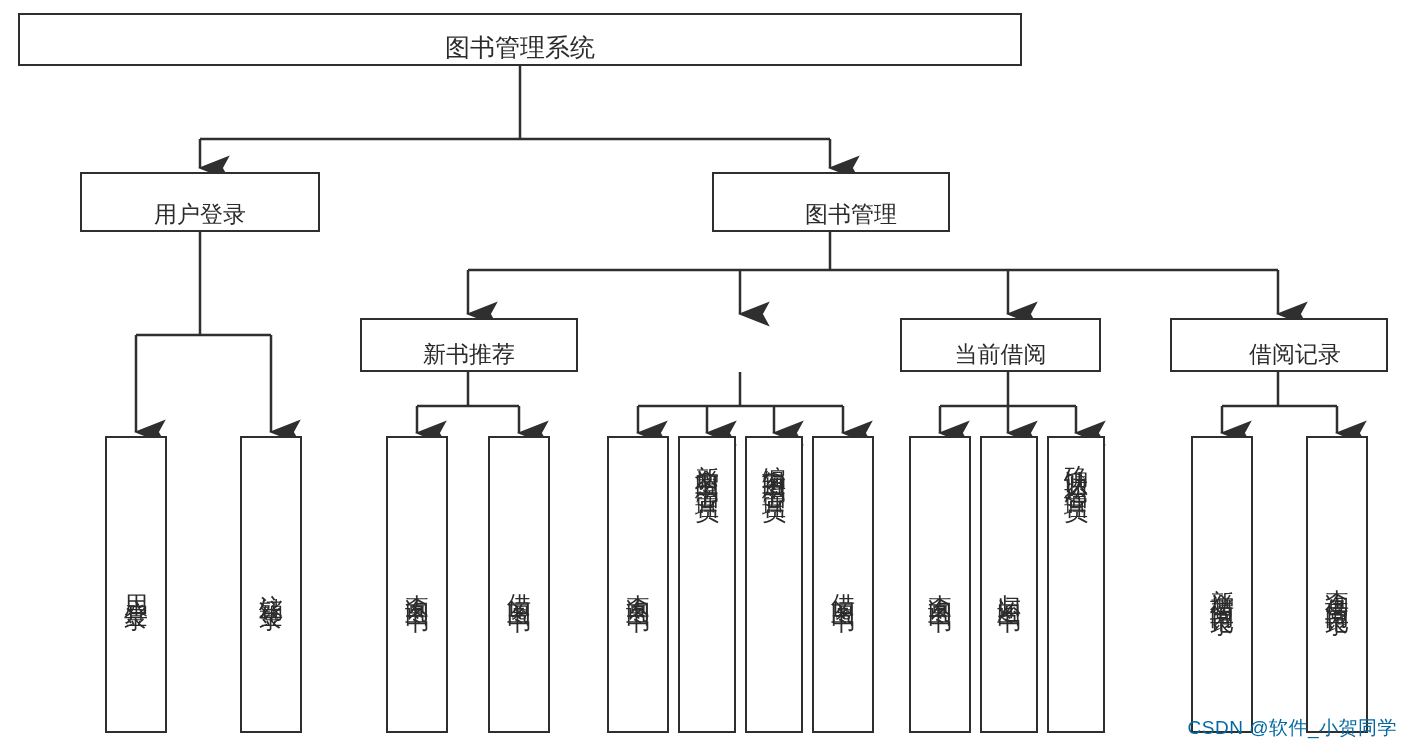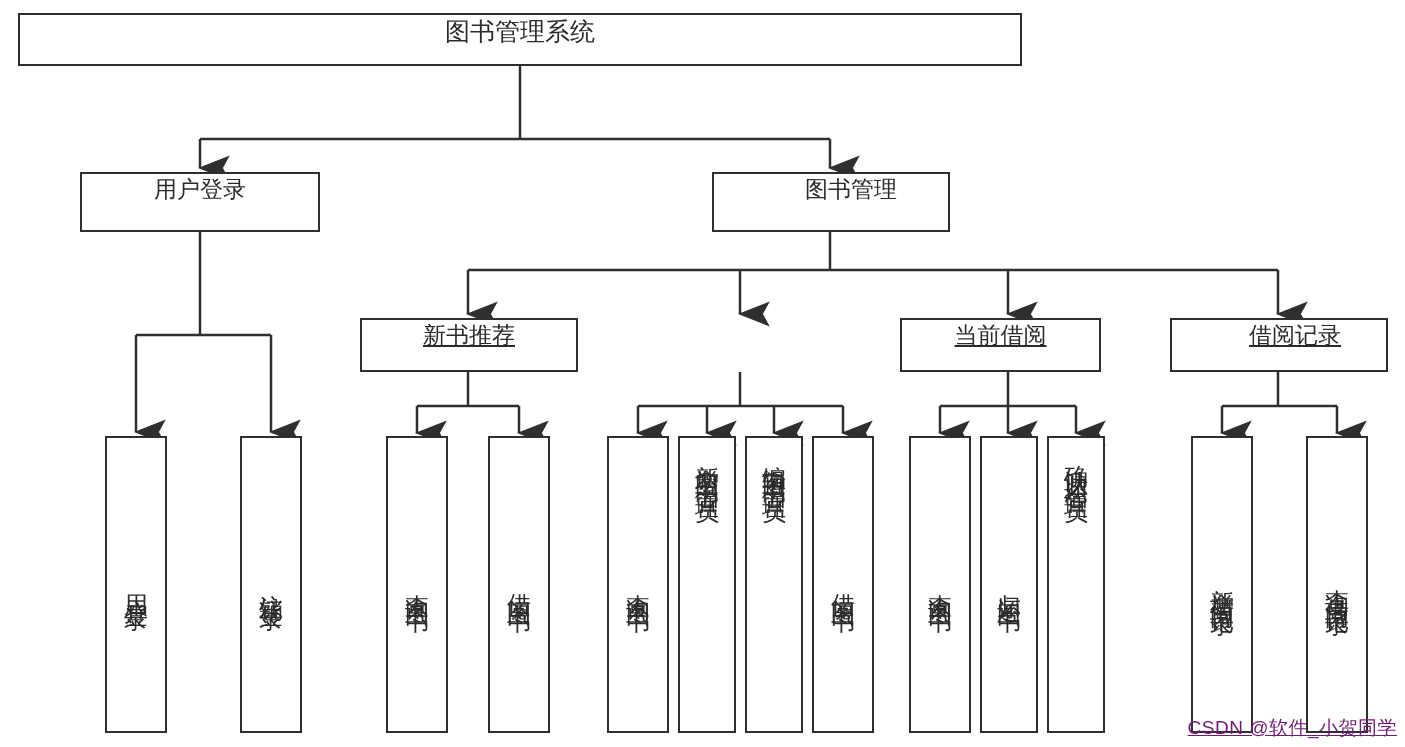--- a/index.html
+++ b/index.html
@@ -30,7 +30,7 @@
     background: #ffffff;
     color: #2b2b2b;
     display: flex;
-    align-items: flex-start;
+    align-items: flex-end;
     justify-content: center;
     text-align: center;
     z-index: 2;

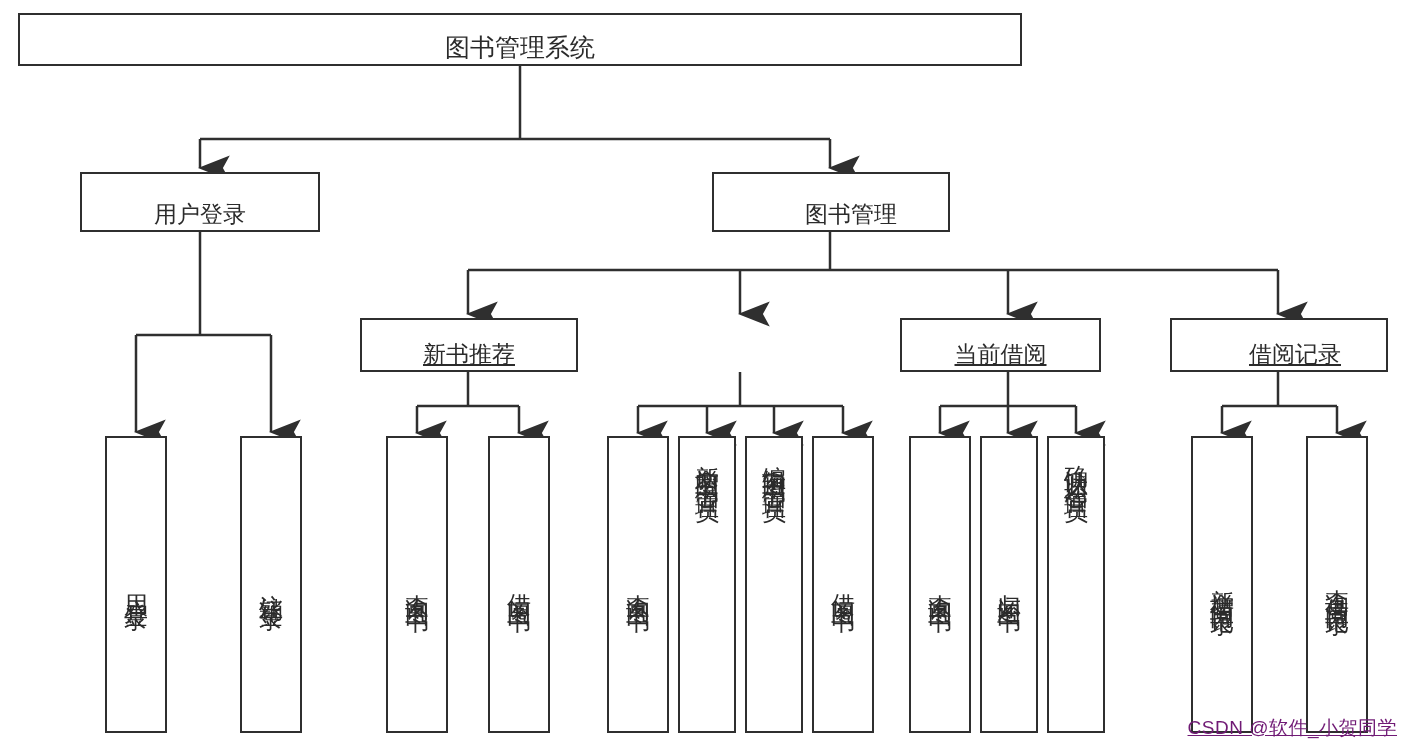--- a/index.html
+++ b/index.html
@@ -43,7 +43,6 @@
   }
   .node.lvl3 {
     font-size: 23px;
-    text-decoration: underline;
   }
   .node.leaf {
     align-items: flex-start;

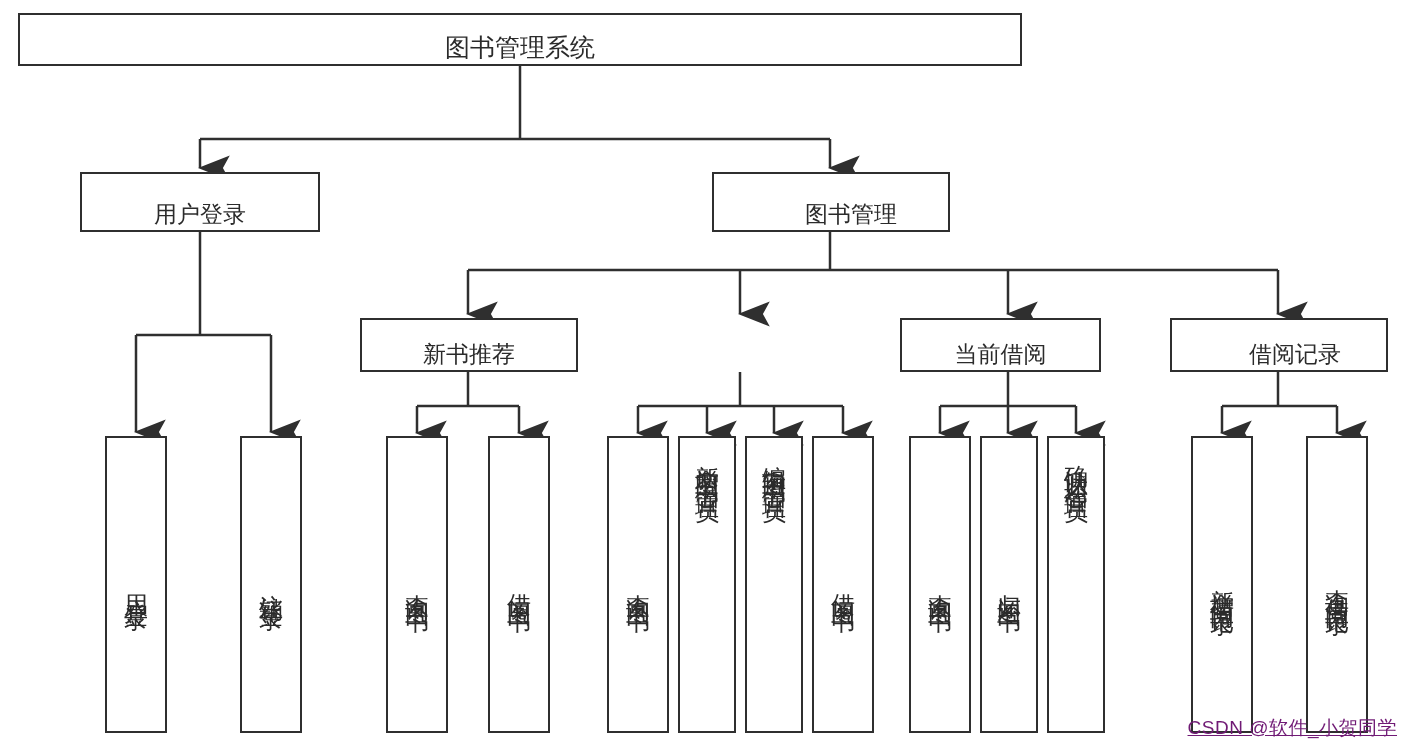--- a/index.html
+++ b/index.html
@@ -67,11 +67,10 @@
     right: 8px;
     bottom: 6px;
     font-size: 19px;
-    color: #701a75;
+    color: #0369a1;
     z-index: 5;
     white-space: nowrap;
     letter-spacing: 0.5px;
-    text-decoration: underline;
   }
 </style>
 </head>

